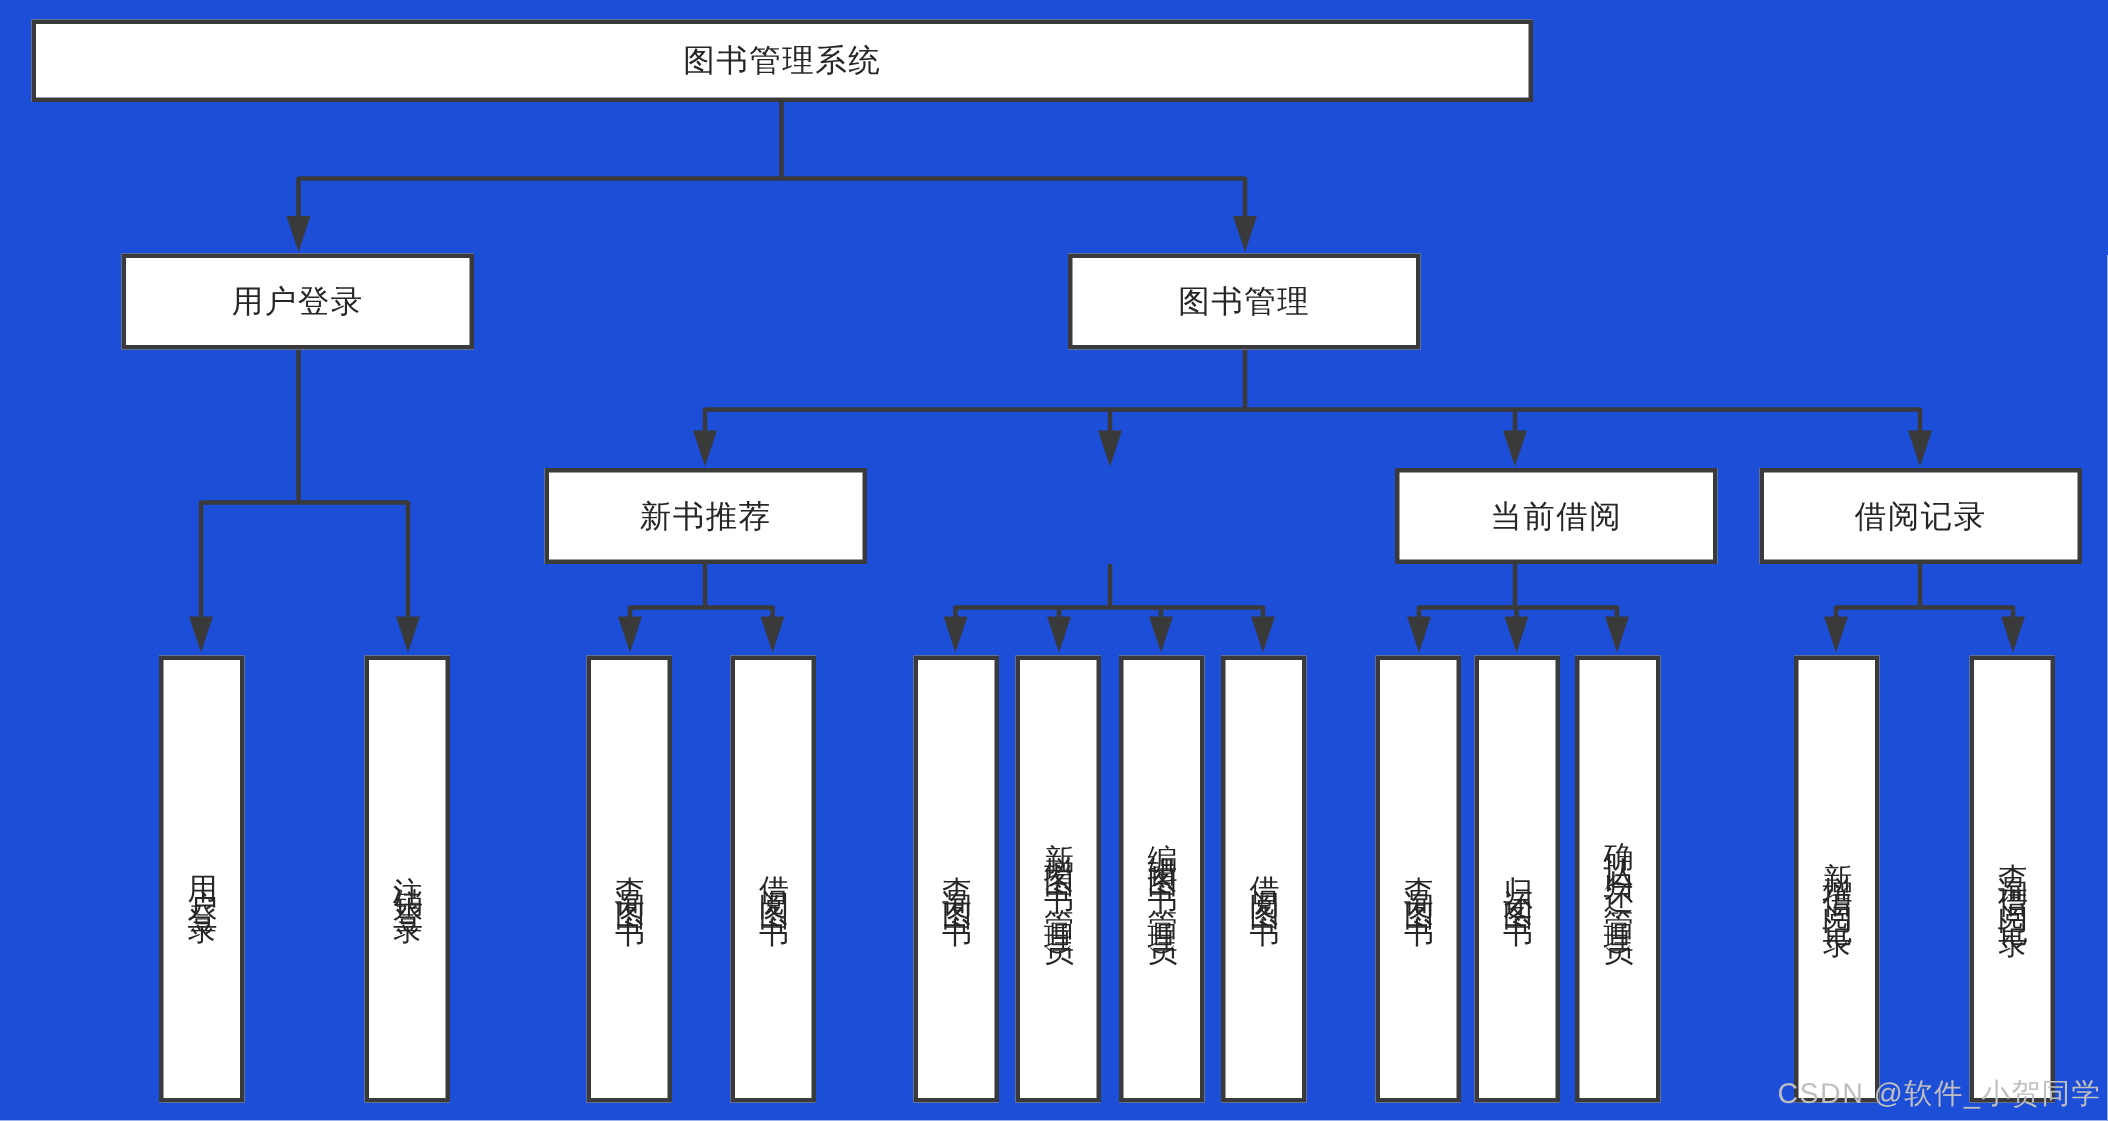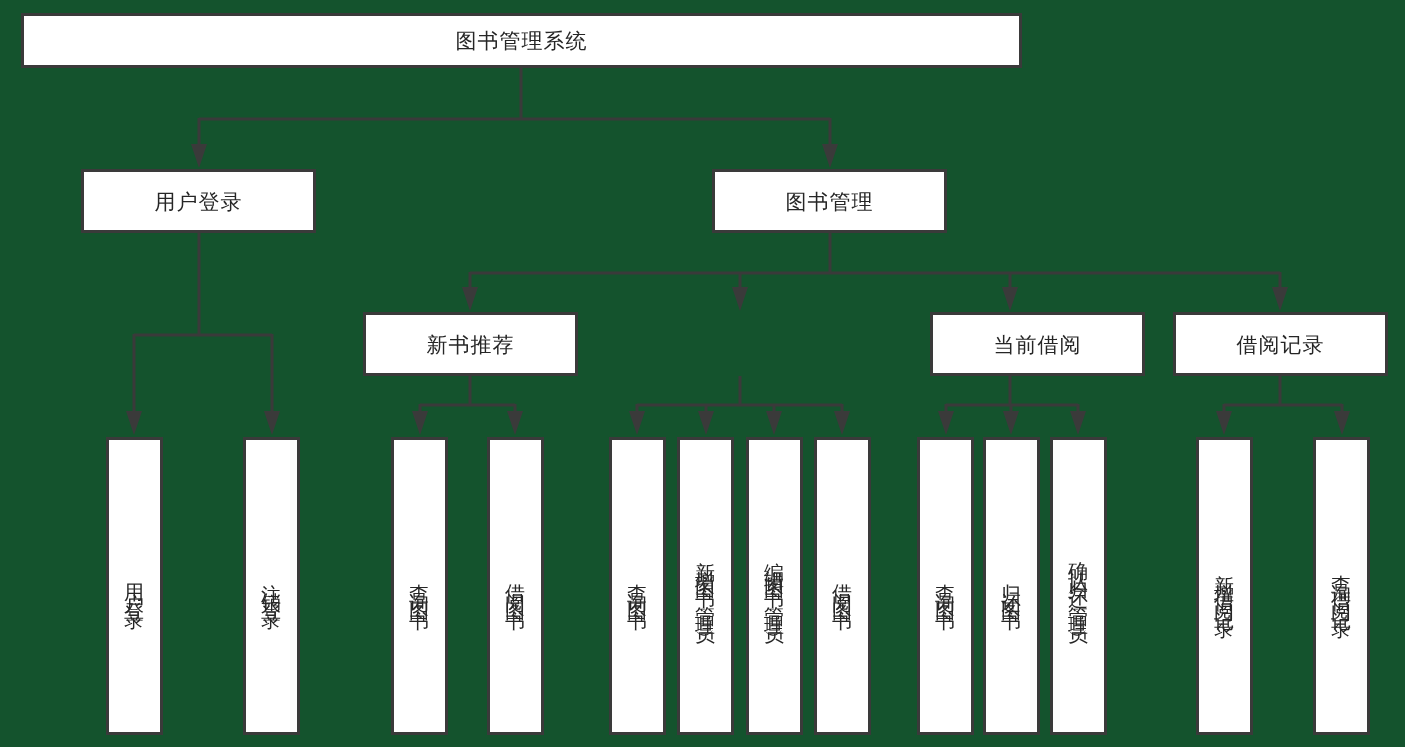--- a/index.html
+++ b/index.html
@@ -6,7 +6,7 @@
   .canvas{
     position:relative;
     width:1405px;height:747px;
-    background:#14532d;
+    background:#1d4ed8;
     font-family:"Liberation Sans", sans-serif;
     color:#262626;
     overflow:hidden;

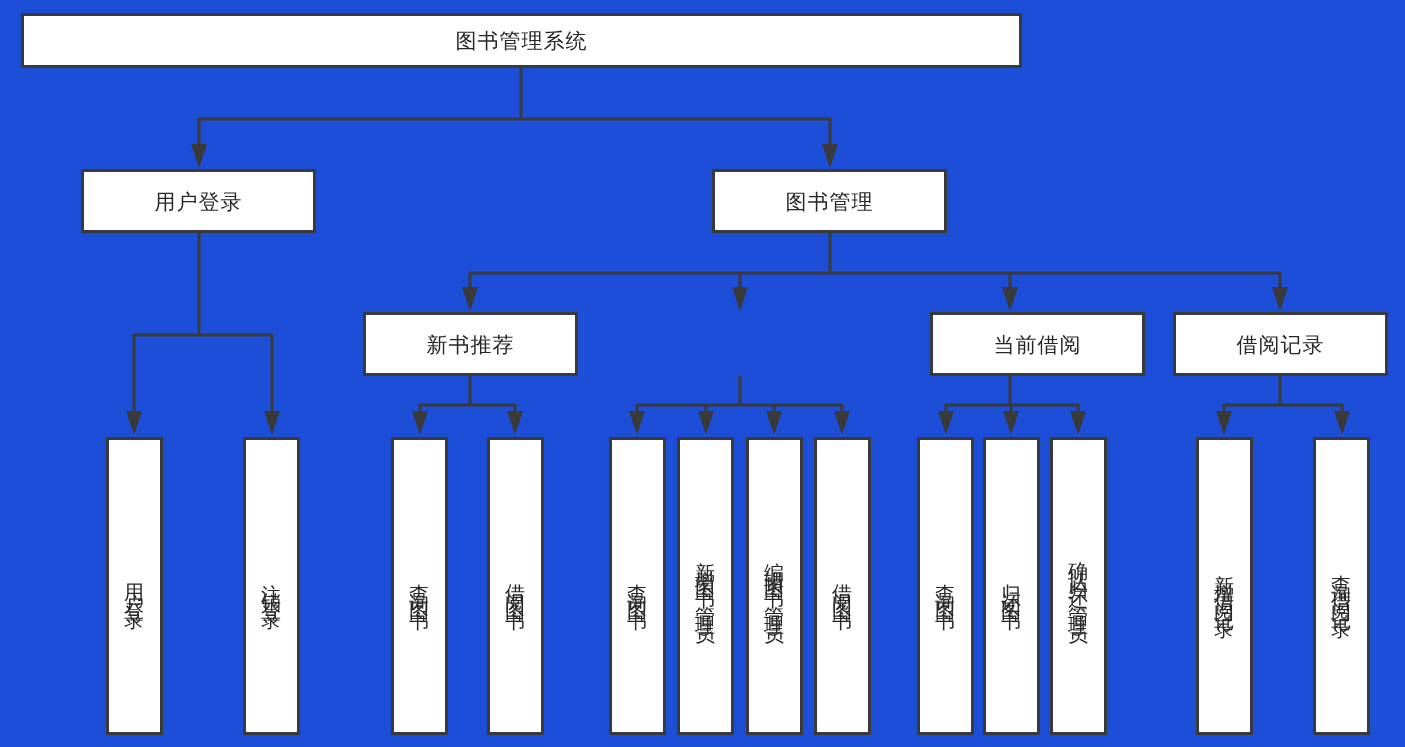--- a/index.html
+++ b/index.html
@@ -183,6 +183,7 @@
     <span class="vlabel">查询借阅记录</span>
   </div>
 
+  <div class="watermark">CSDN @软件_小贺同学</div>
 </div>
 
 </body></html>

